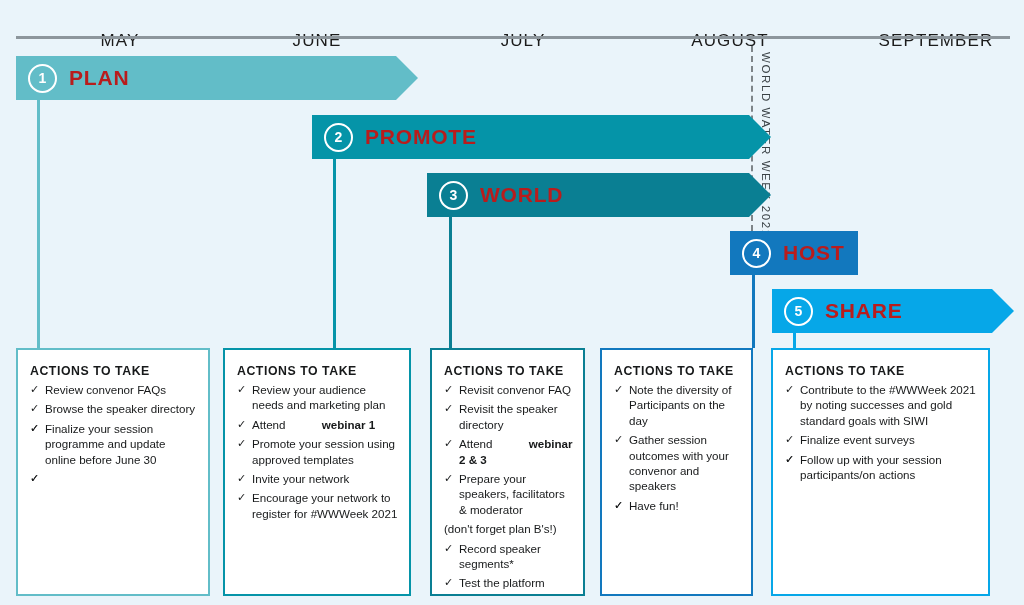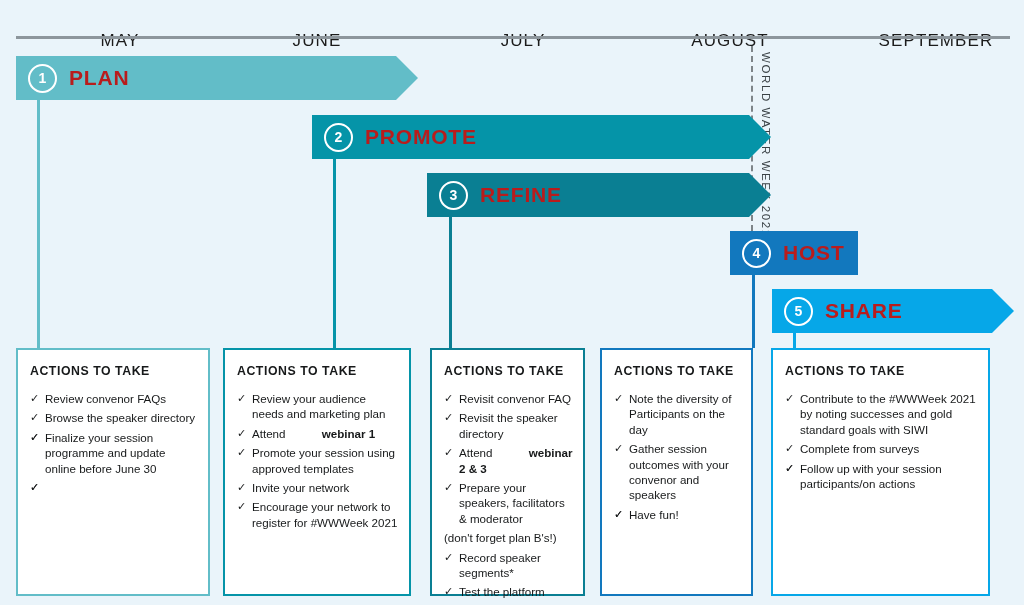--- a/index.html
+++ b/index.html
@@ -150,7 +150,7 @@
         <div class="bar-tip" style="left: 322px; background: rgb(10, 127, 147); clip-path: polygon(0px 0px, 100% 50%, 0px 100%);"></div>
         <div class="bar-inner">
           <div class="num-circle">3</div>
-          <div class="bar-label">REFINE</div>
+          <div class="bar-label">WORLD</div>
         </div>
       </div>
       <div class="bar" style="left: 730px; top: 231px; width: 128px;">

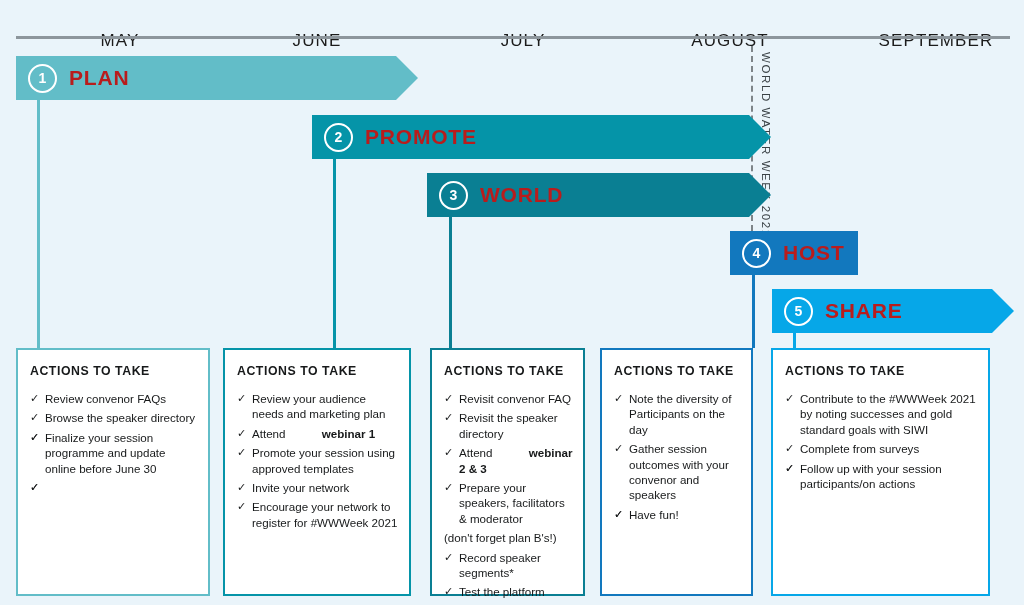--- a/index.html
+++ b/index.html
@@ -85,7 +85,7 @@
   .abox-title{
     font-size:12.3px;font-weight:700;
     letter-spacing:0.55px;color:#17191a;
-    margin-bottom:13px;
+    margin-bottom:4px;
   }
   .abox ul{list-style:none;margin:0;padding:0;}
   .abox li{

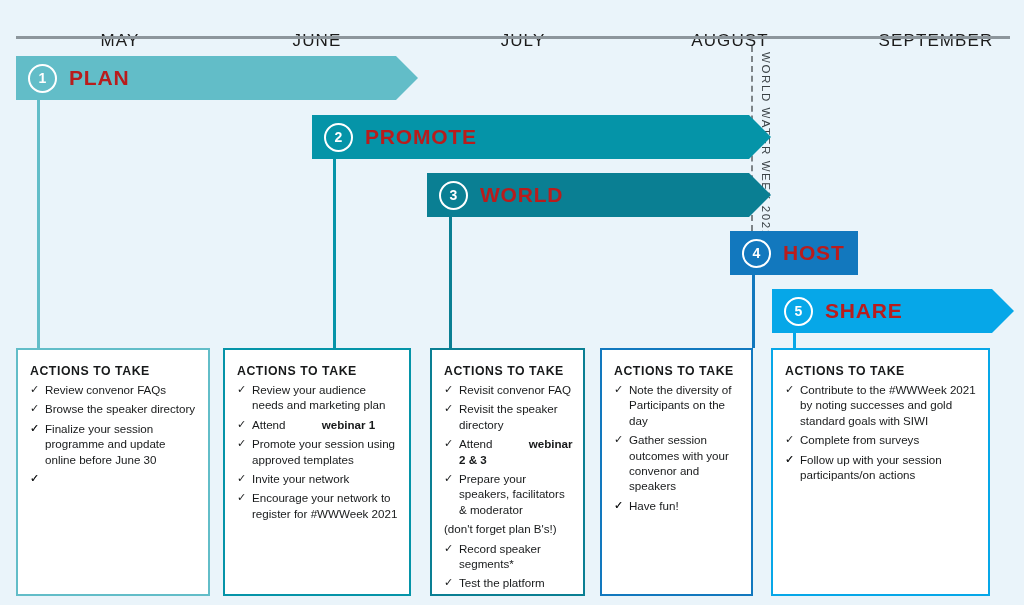--- a/index.html
+++ b/index.html
@@ -216,7 +216,7 @@
         <div class="abox-title">ACTIONS TO TAKE</div>
         <ul>
           <li><span class="tick">✓</span><span>Contribute to the #WWWeek 2021 by noting successes and gold standard goals with SIWI</span></li>
-          <li><span class="tick">✓</span><span>Complete from surveys</span></li>
+          <li><span class="tick">✓</span><span>Finalize event surveys</span></li>
           <li><span class="tick">✓</span></li>
           <li><span class="tick">✓</span><span>Follow up with your session participants/on actions</span></li>
         </ul>

